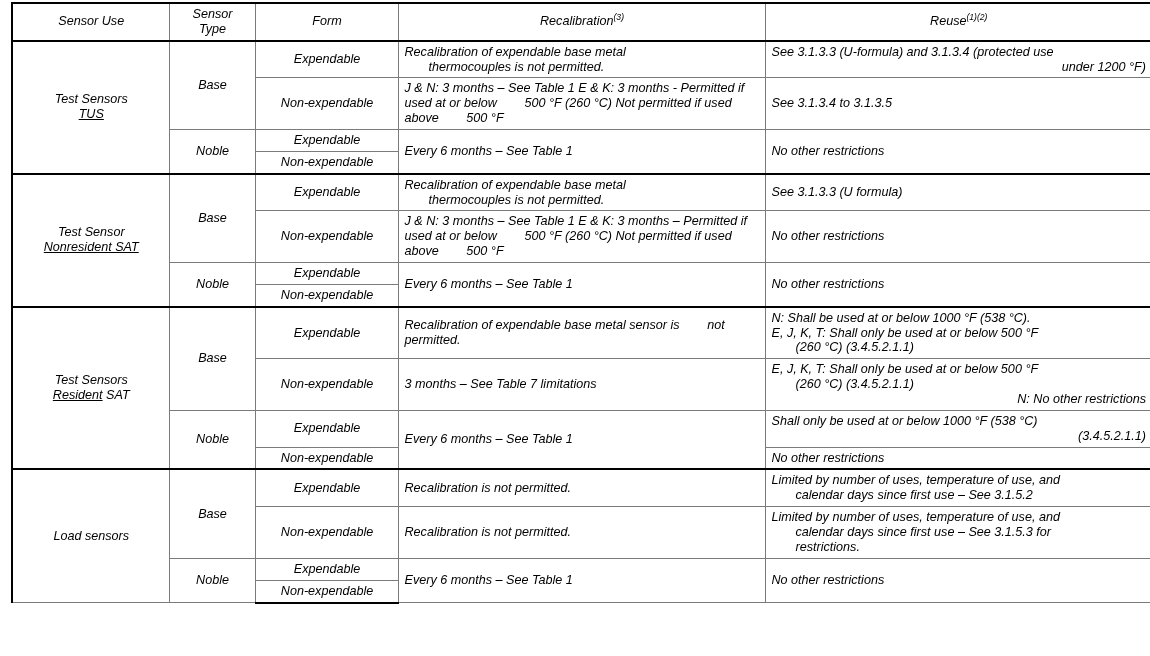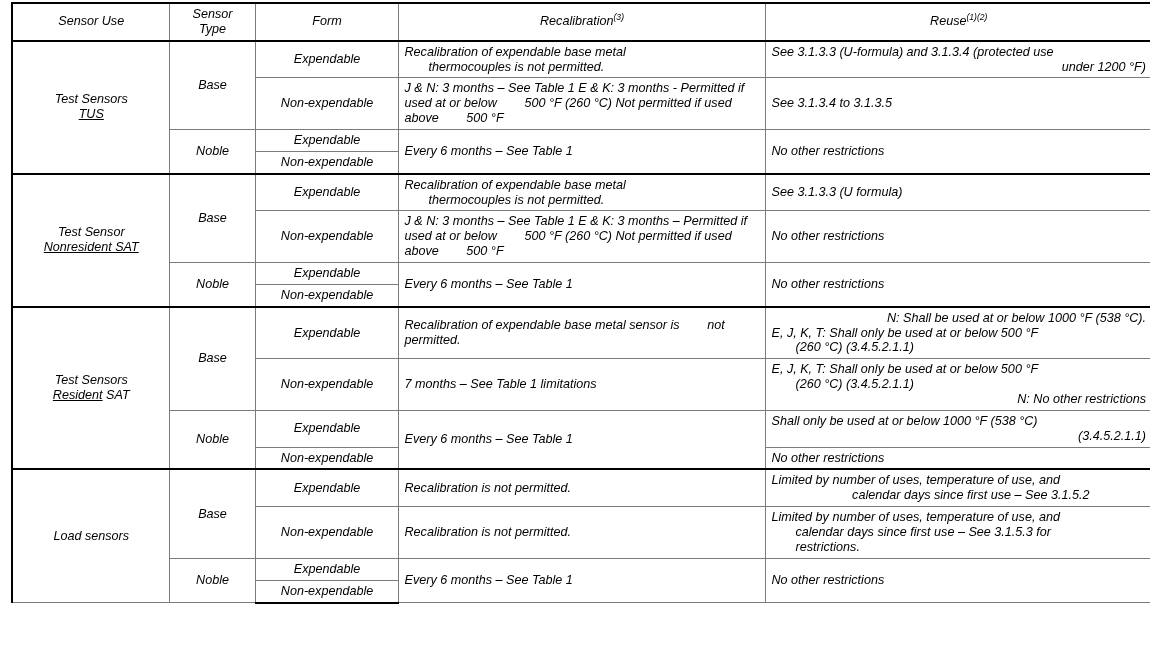--- a/index.html
+++ b/index.html
@@ -192,7 +192,7 @@
           <span class="ln" style="padding-left:24px;">not permitted.</span>
         </td>
         <td class="just edge-r">
-          <span class="ln" style="text-align:right;">N: Shall be used at or below 1000 °F (538 °C).</span>
+          <span class="ln" style="text-align:left;">N: Shall be used at or below 1000 °F (538 °C).</span>
           <span class="ln">E, J, K, T: Shall only be used at or below 500 °F</span>
           <span class="ln" style="padding-left:24px;text-align:left;">(260 °C) (3.4.5.2.1.1)</span>
         </td>

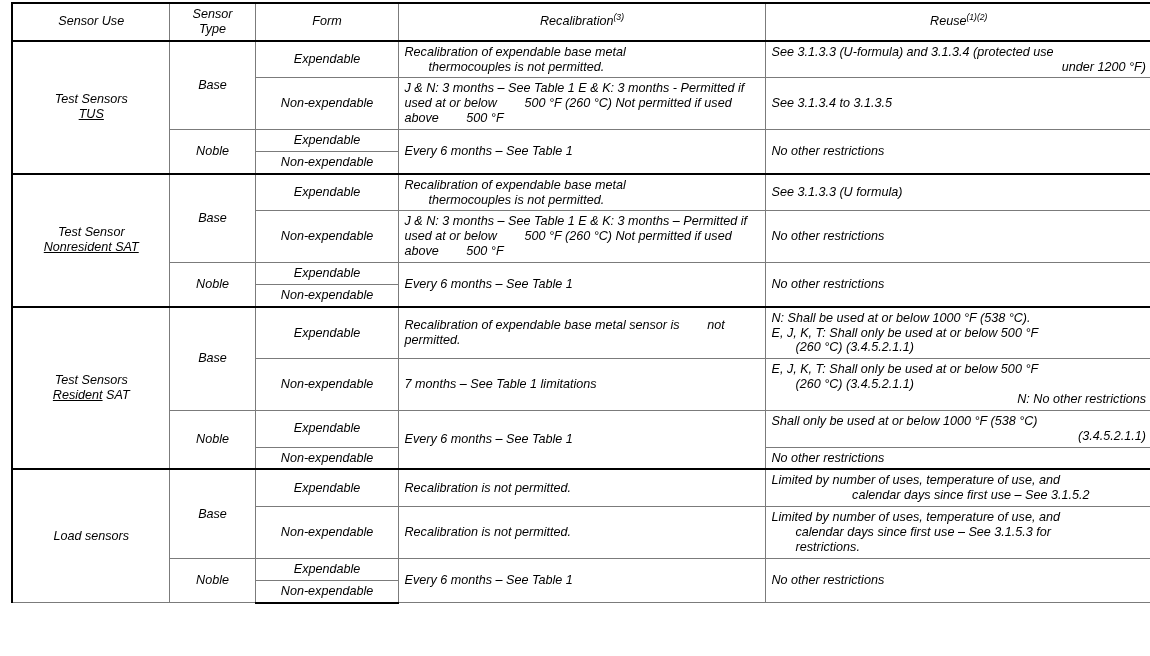--- a/index.html
+++ b/index.html
@@ -199,7 +199,7 @@
       </tr>
       <tr>
         <td class="ctr">Non-expendable</td>
-        <td>7 months – See Table 1 limitations</td>
+        <td>3 months – See Table 7 limitations</td>
         <td class="just edge-r">
           <span class="ln">E, J, K, T: Shall only be used at or below 500 °F</span>
           <span class="ln" style="padding-left:24px;text-align:left;">(260 °C) (3.4.5.2.1.1)</span>

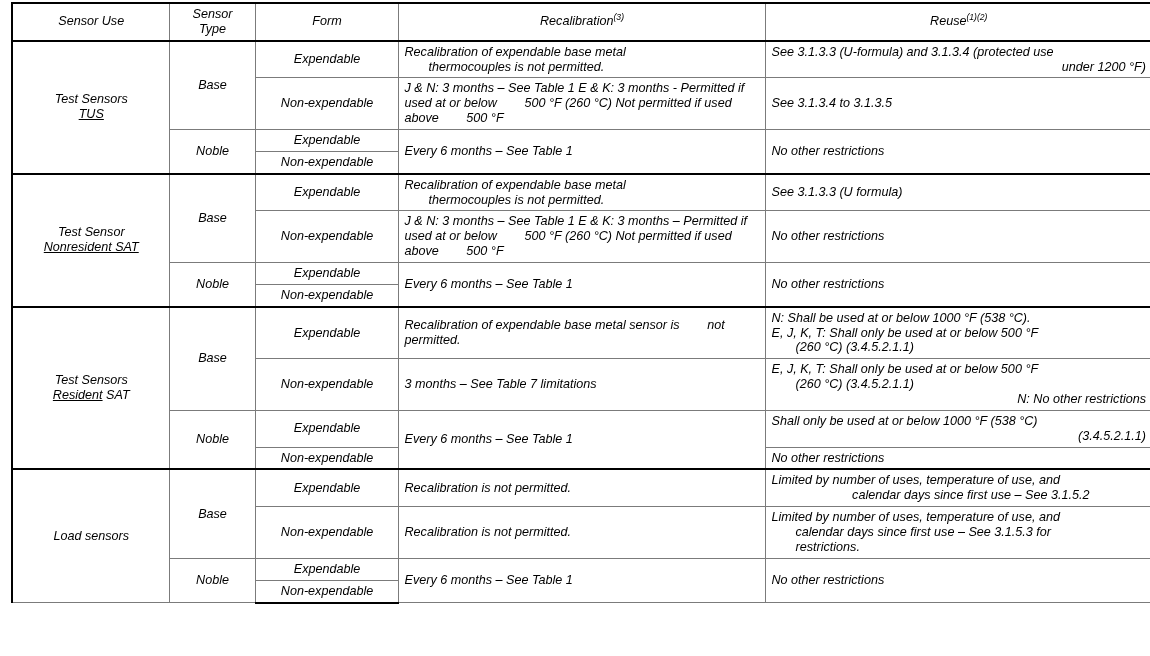--- a/index.html
+++ b/index.html
@@ -229,7 +229,7 @@
         <td>Recalibration is not permitted.</td>
         <td class="just edge-r">
           <span class="ln" style="text-align:left;">Limited by number of uses, temperature of use, and</span>
-          <span class="ln" style="padding-left:24px;text-align:center;">calendar days since first use – See 3.1.5.2</span>
+          <span class="ln" style="padding-left:24px;text-align:left;">calendar days since first use – See 3.1.5.2</span>
         </td>
       </tr>
       <tr>

